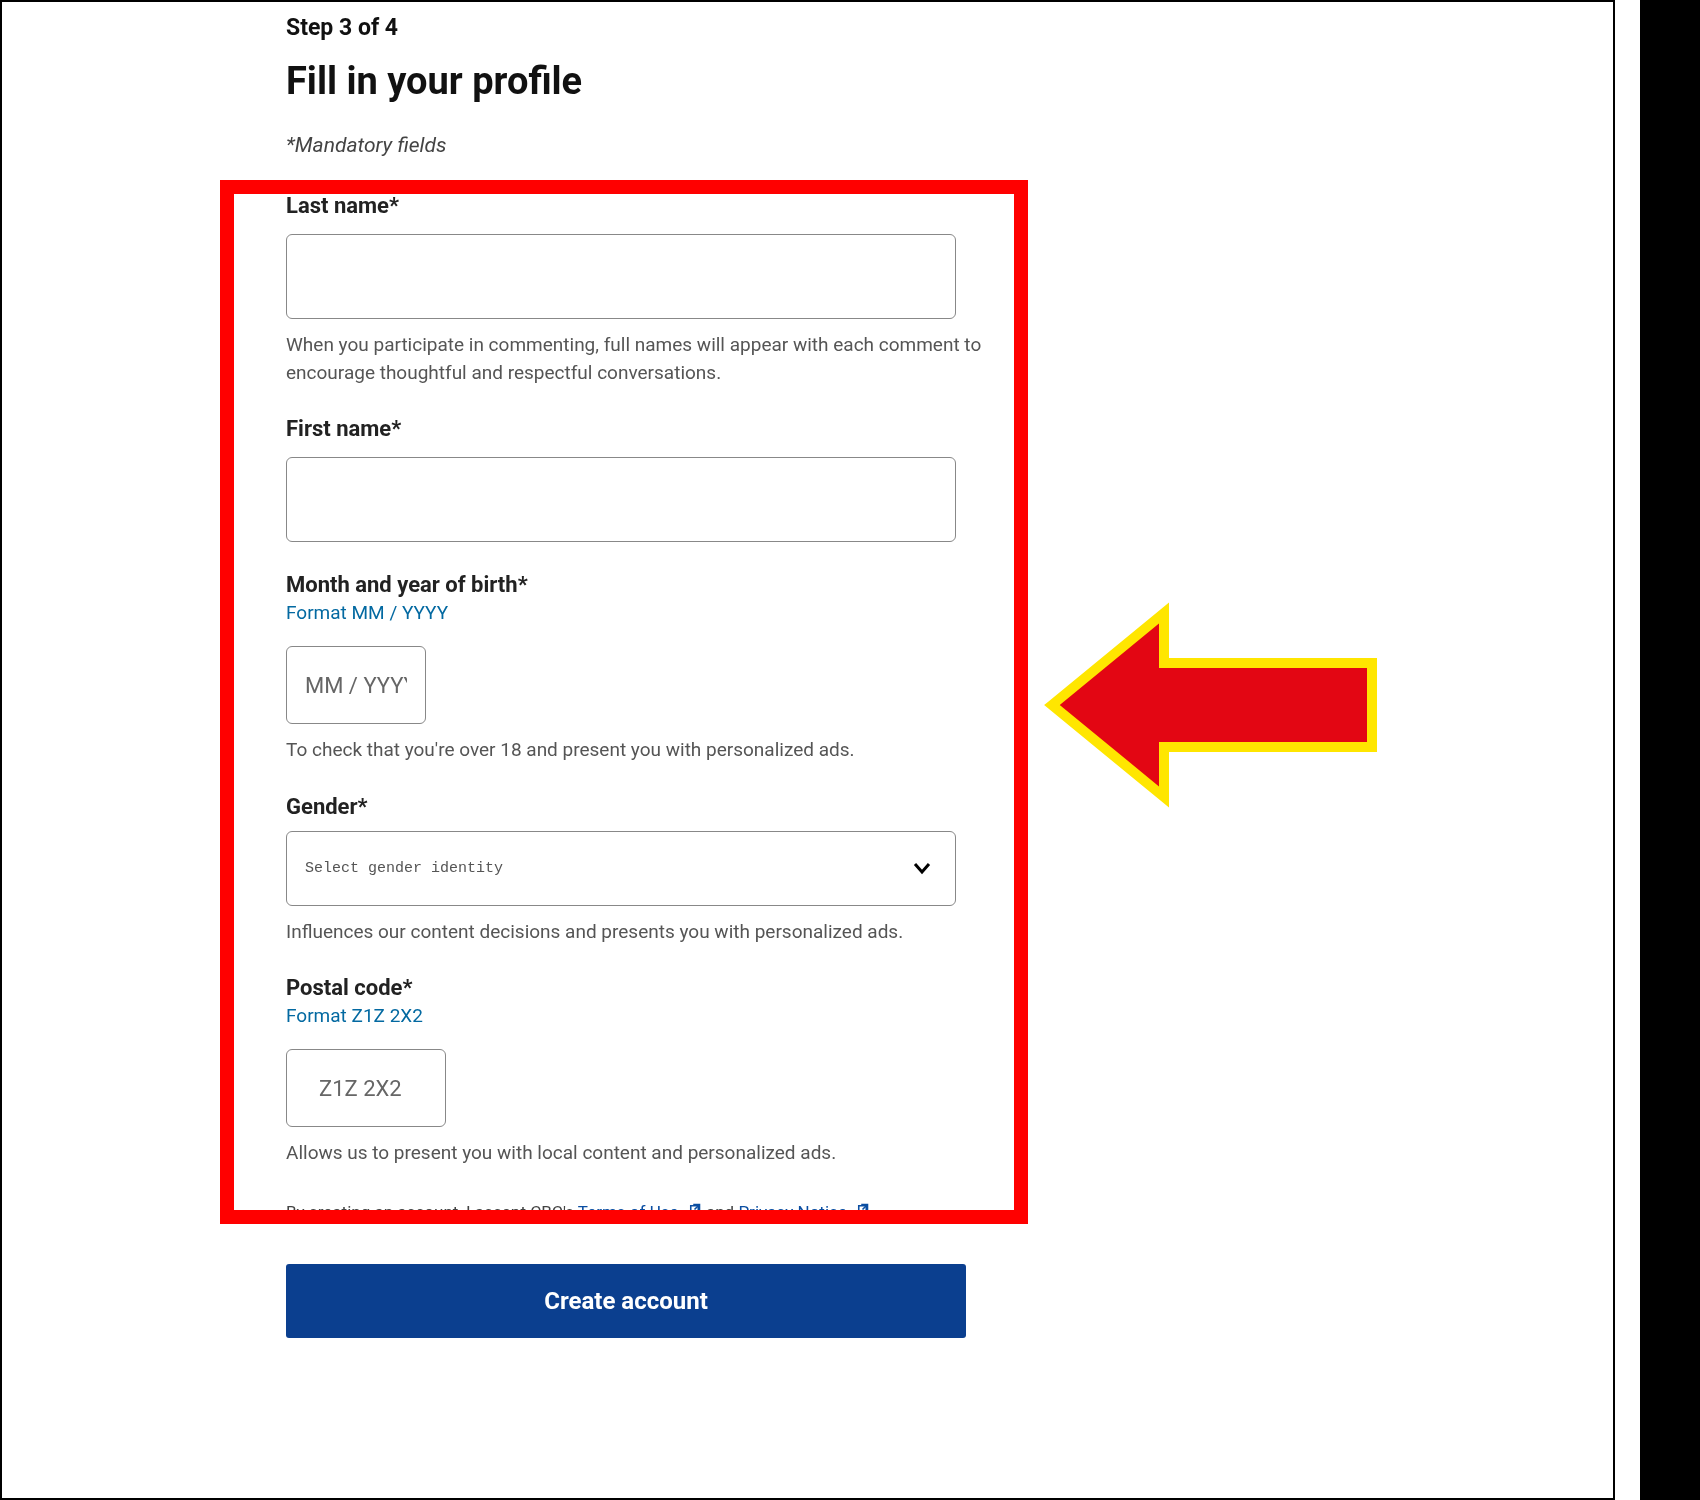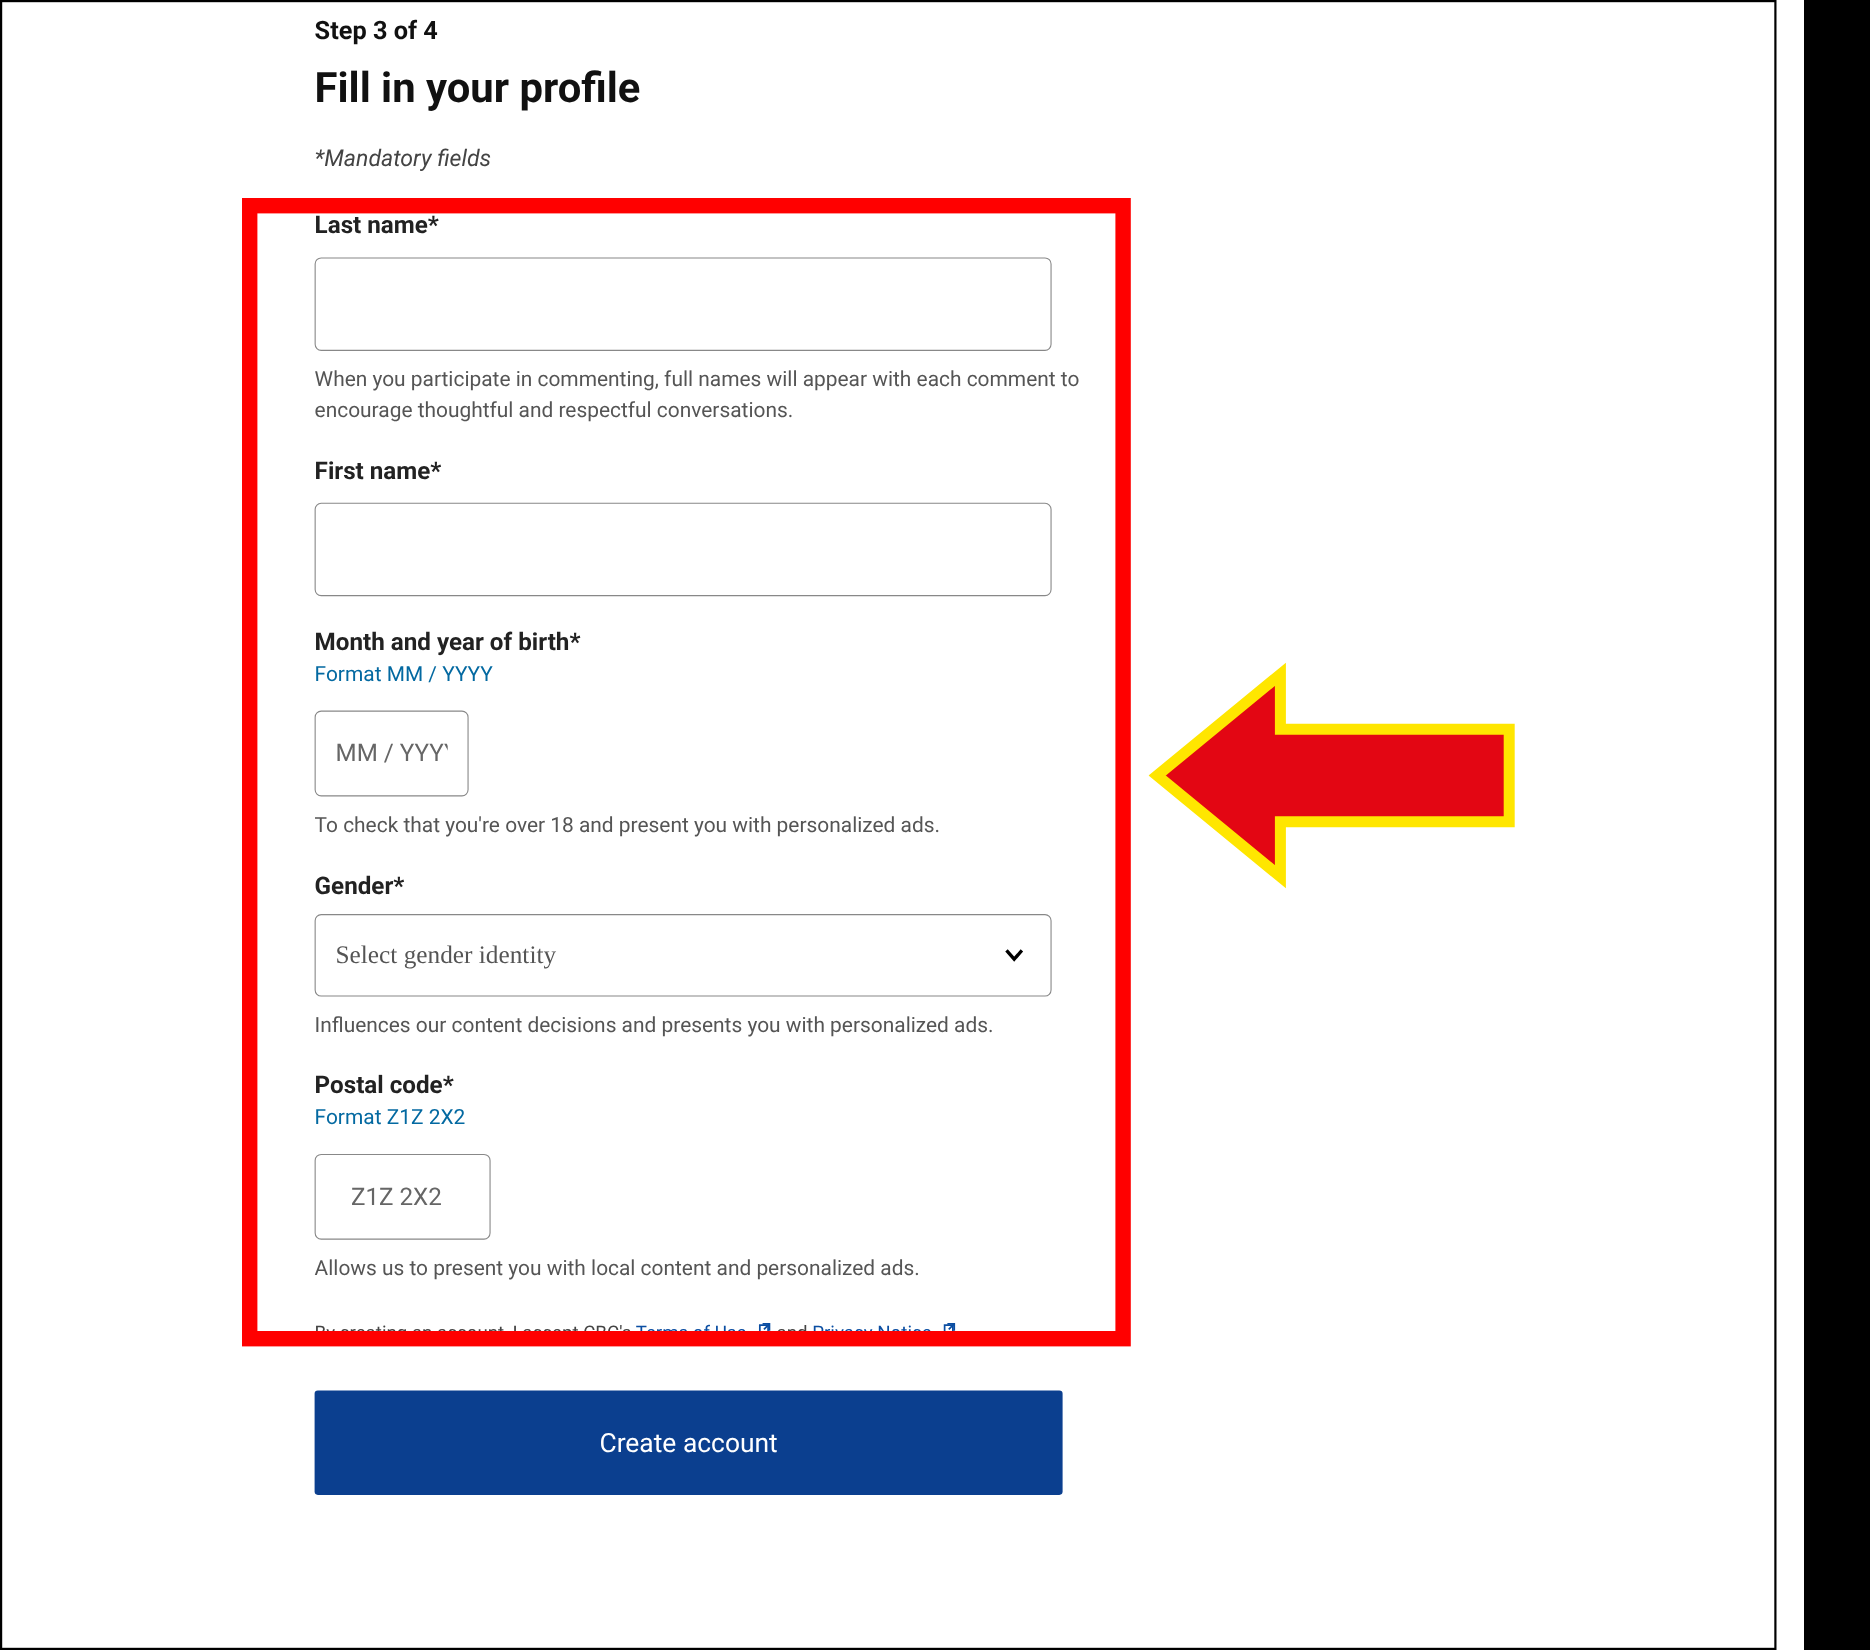--- a/index.html
+++ b/index.html
@@ -145,14 +145,14 @@
       border: 1.5px solid #888;
       border-radius: 6px;
       padding: 0 55px 0 18px;
-      font-size: 23px;
+      font-size: 15px;
       color: #555;
       background: #fff;
       appearance: none;
       cursor: pointer;
       display: flex;
       align-items: center;
-      font-family: Liberation Serif, serif;
+      font-family: Liberation Mono, monospace;
     }
     .chevron {
       position: absolute;

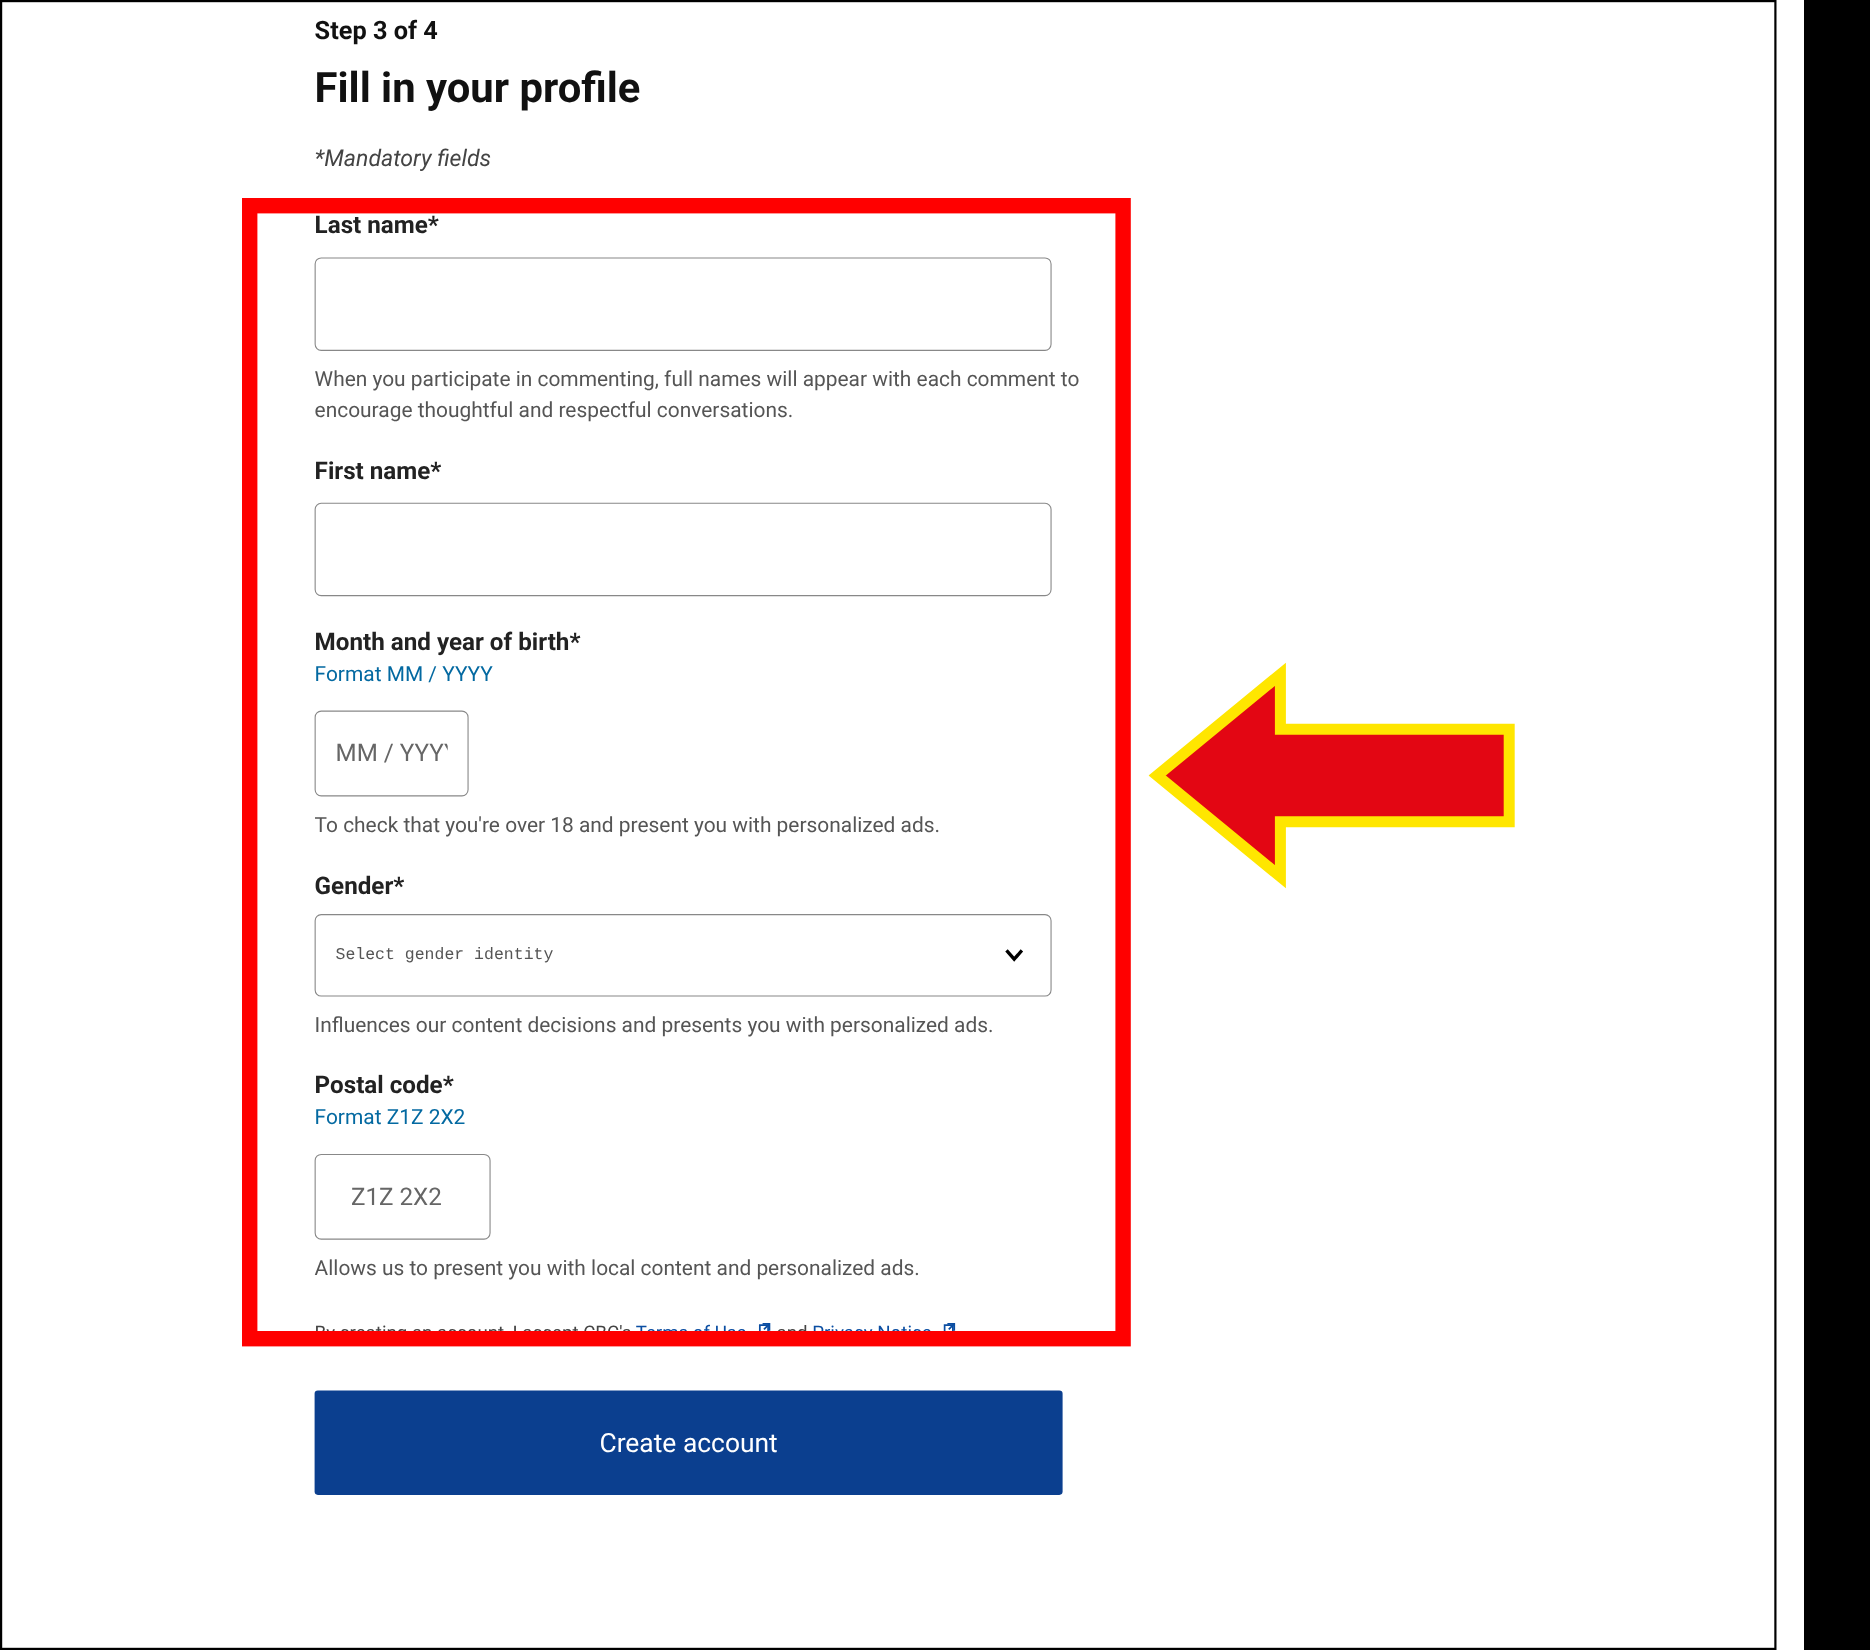--- a/index.html
+++ b/index.html
@@ -174,13 +174,13 @@
     }
     .create-button {
       width: 680px;
-      height: 95px;
+      height: 74px;
       background: #0b3f8f;
       color: #fff;
       border: none;
       border-radius: 3px;
       font-size: 24px;
-      font-weight: 400;
+      font-weight: 700;
       margin-top: 36px;
       cursor: pointer;
       font-family: inherit;

